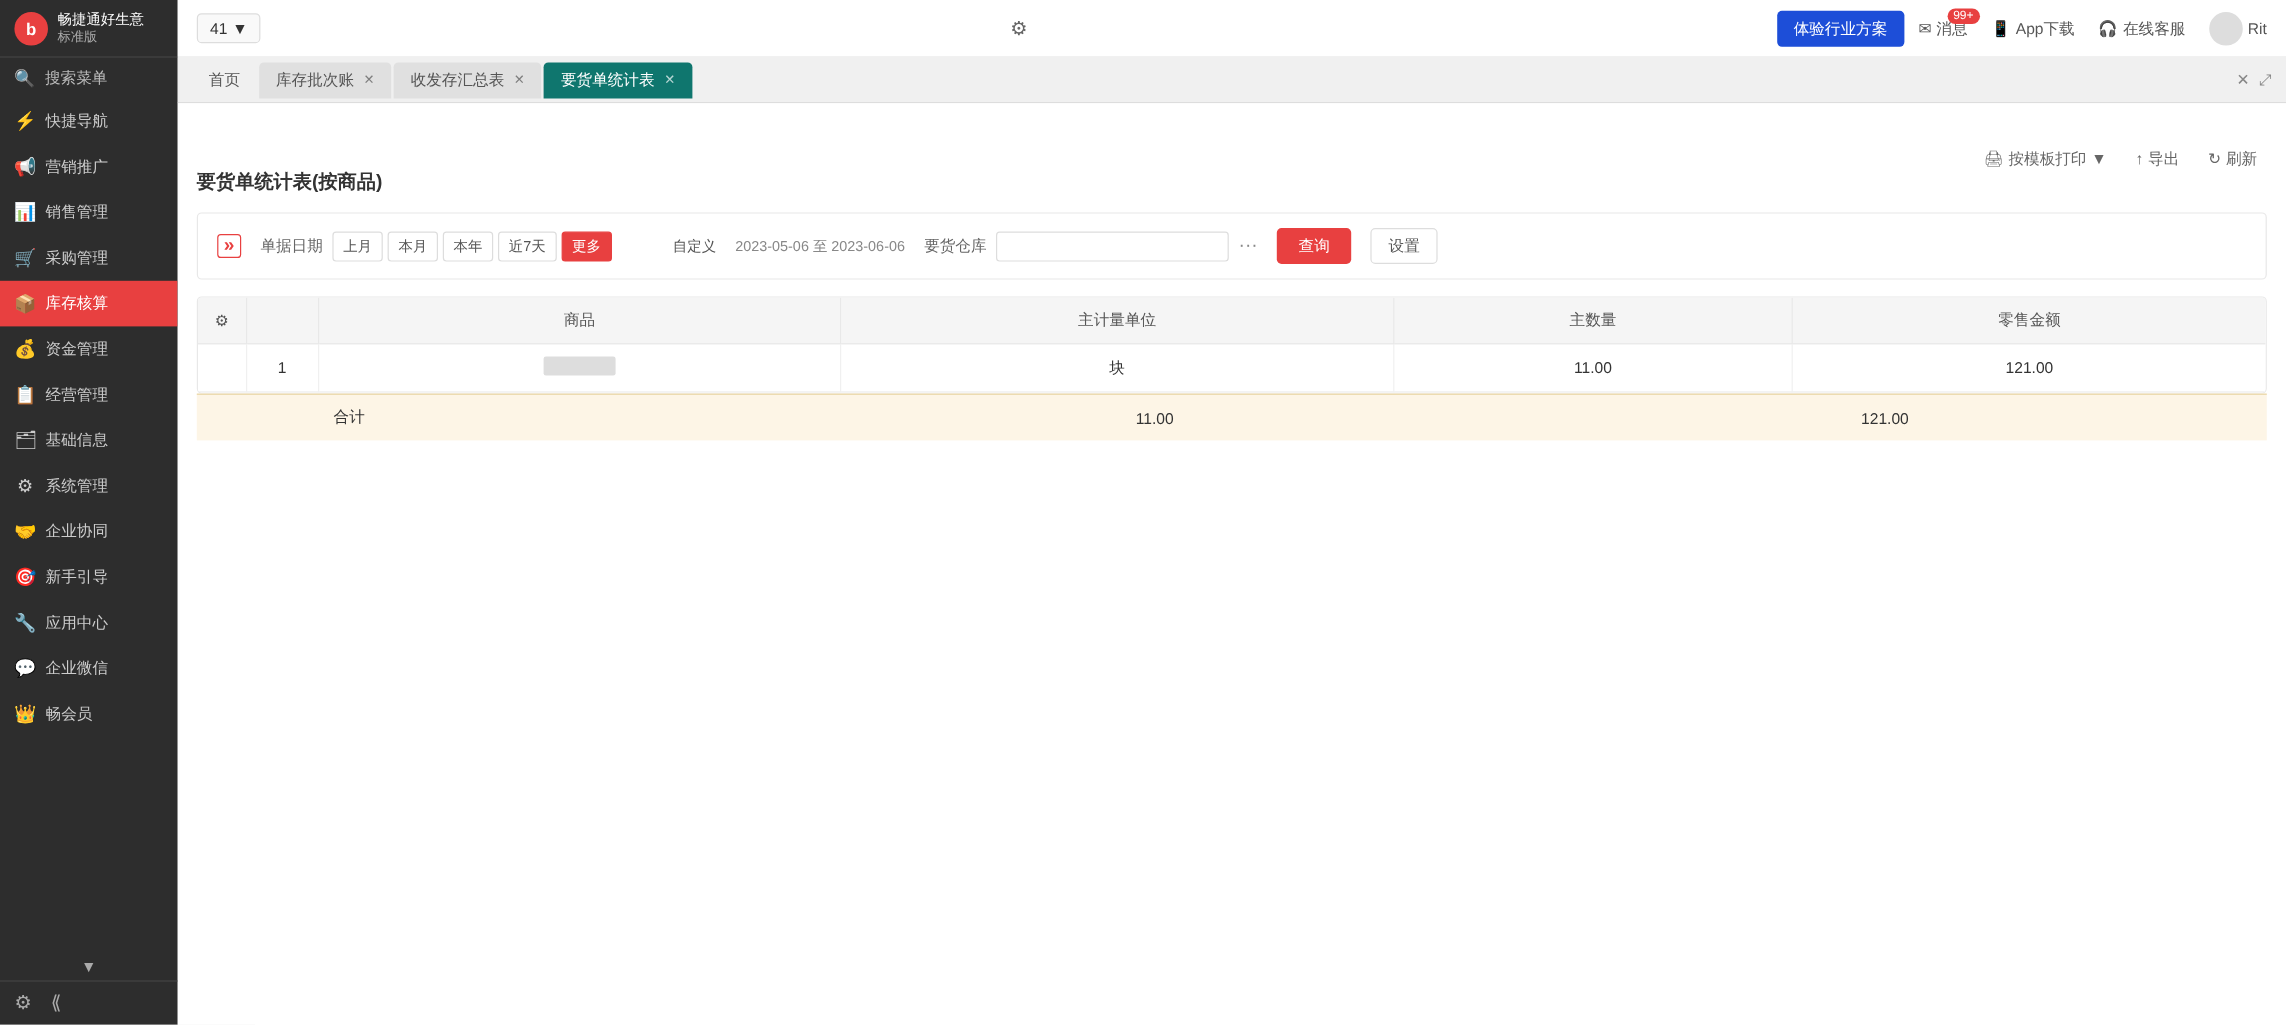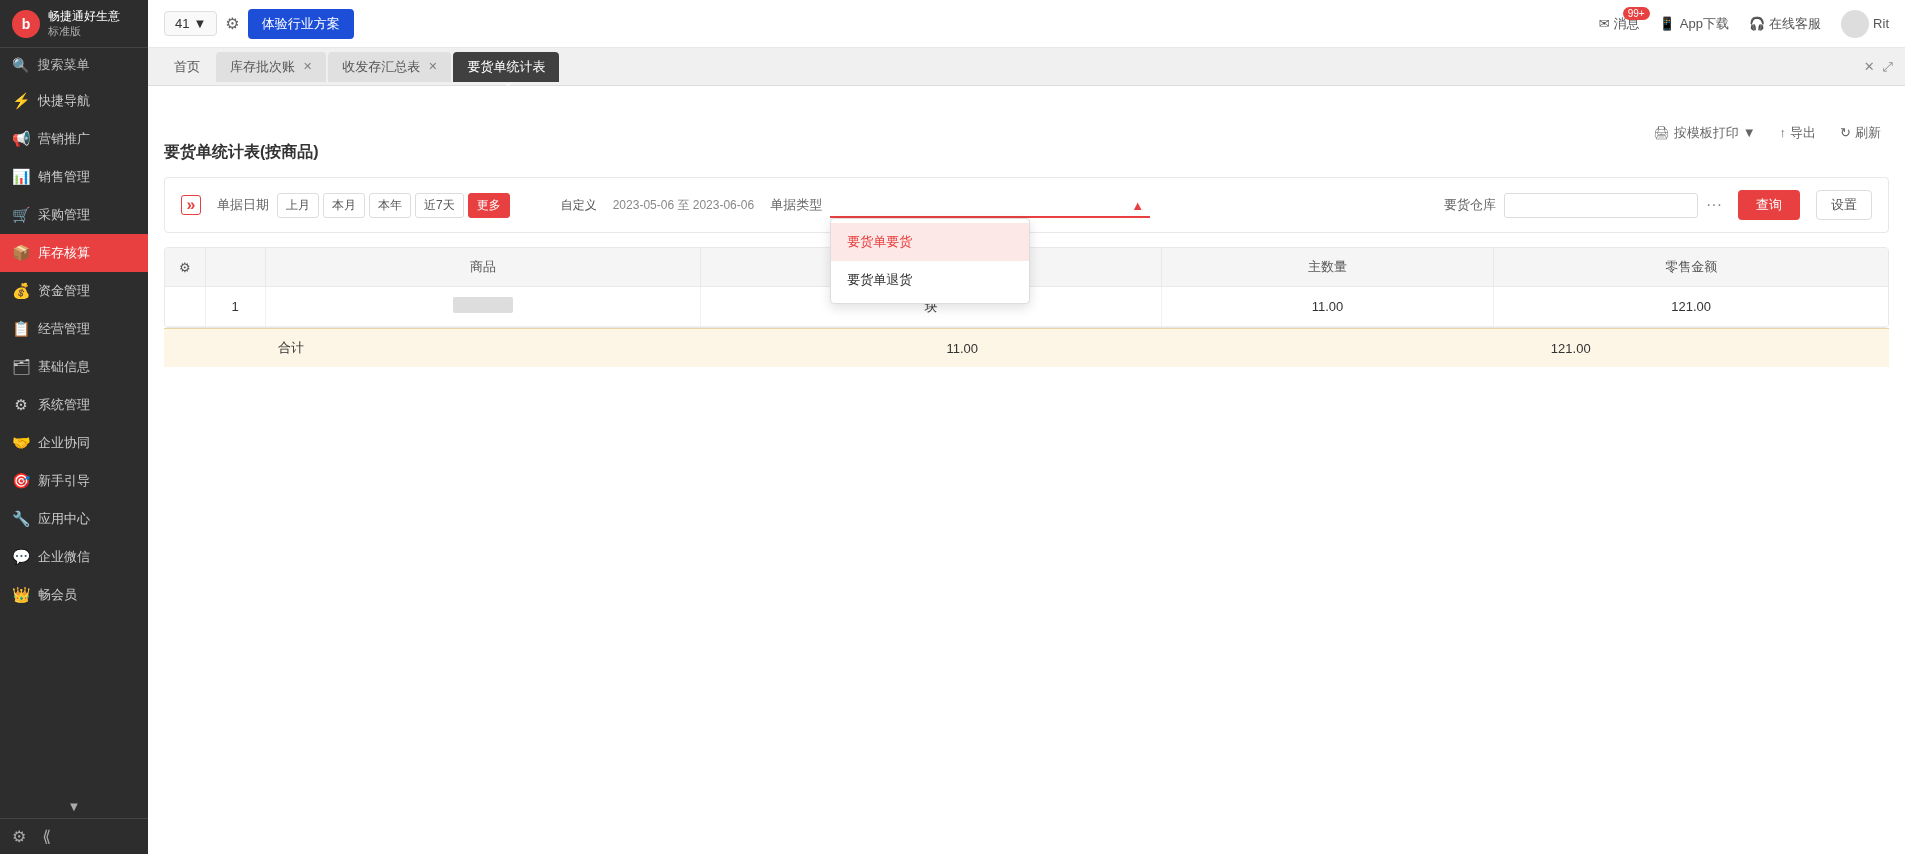--- a/index.html
+++ b/index.html
@@ -95,6 +95,7 @@
     .header-title-area {
       display: flex; align-items: center; gap: 8px;
       flex: 1;
+      justify-content: space-between;
     }
     .header-dropdown {
       display: flex; align-items: center; gap: 4px;

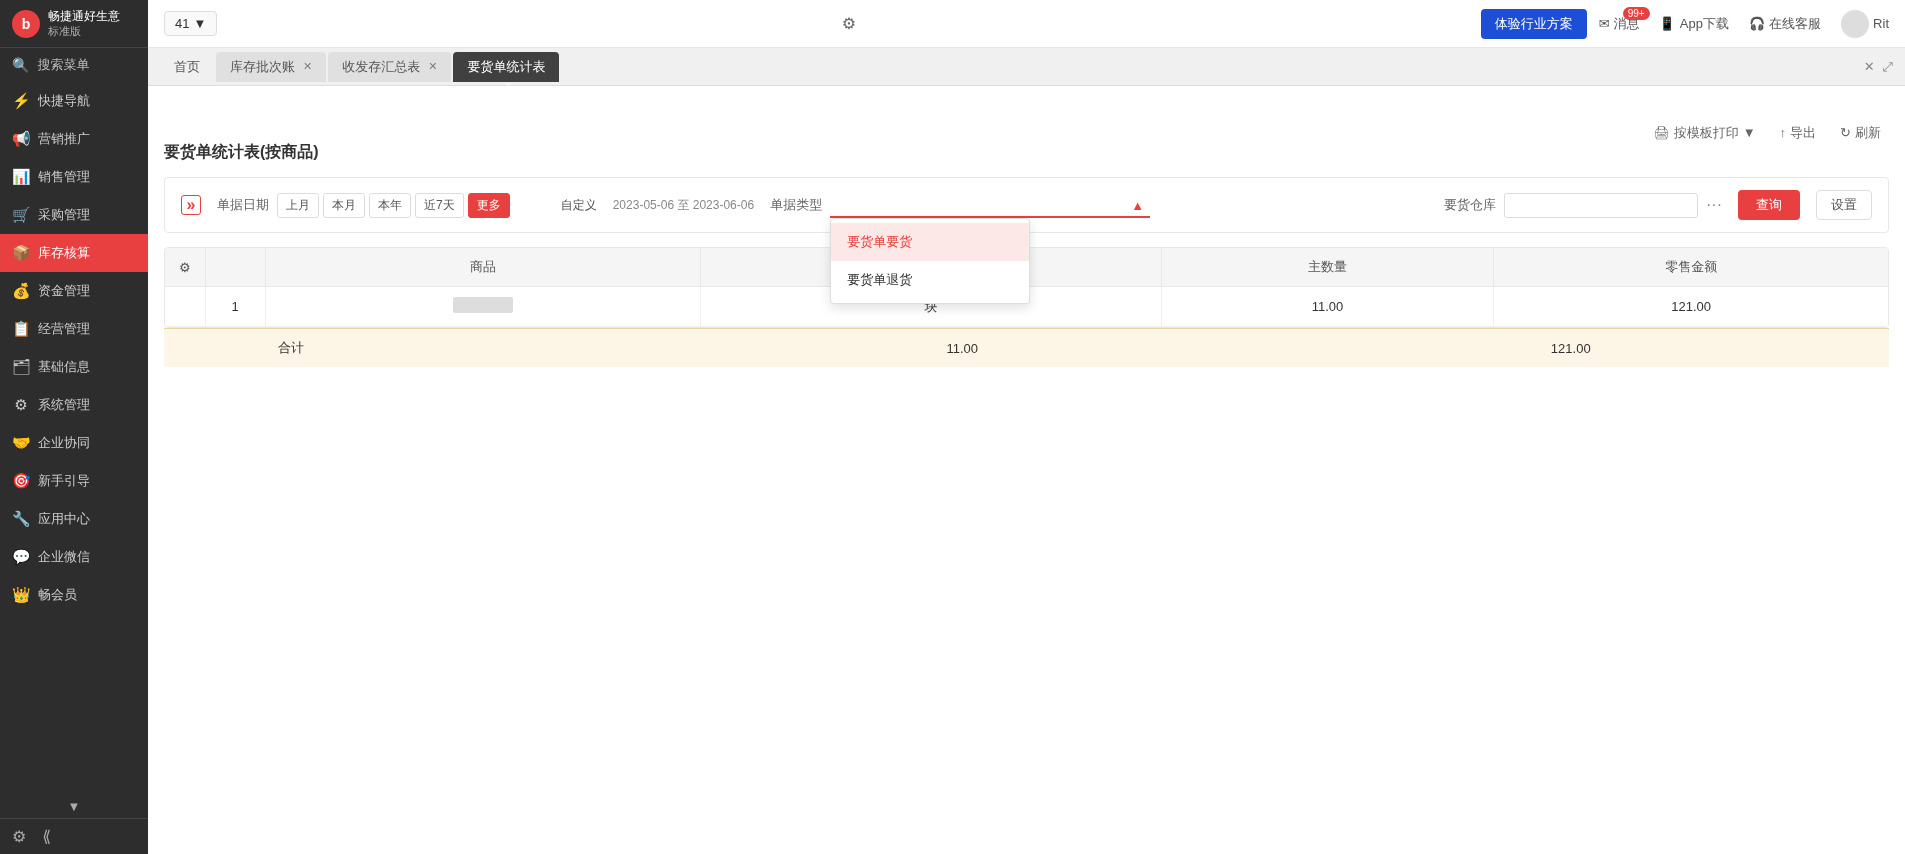--- a/index.html
+++ b/index.html
@@ -162,9 +162,8 @@
       height: 30px;
     }
     .tab.active {
-      background: #404040;
+      background: #0f766e;
       color: #fff;
-      flex-direction: column;
     }
     .tab .close { font-size: 11px; margin-left: 4px; opacity: 0.7; }
     .tab-home { background: transparent; color: #555; text-align: center; }

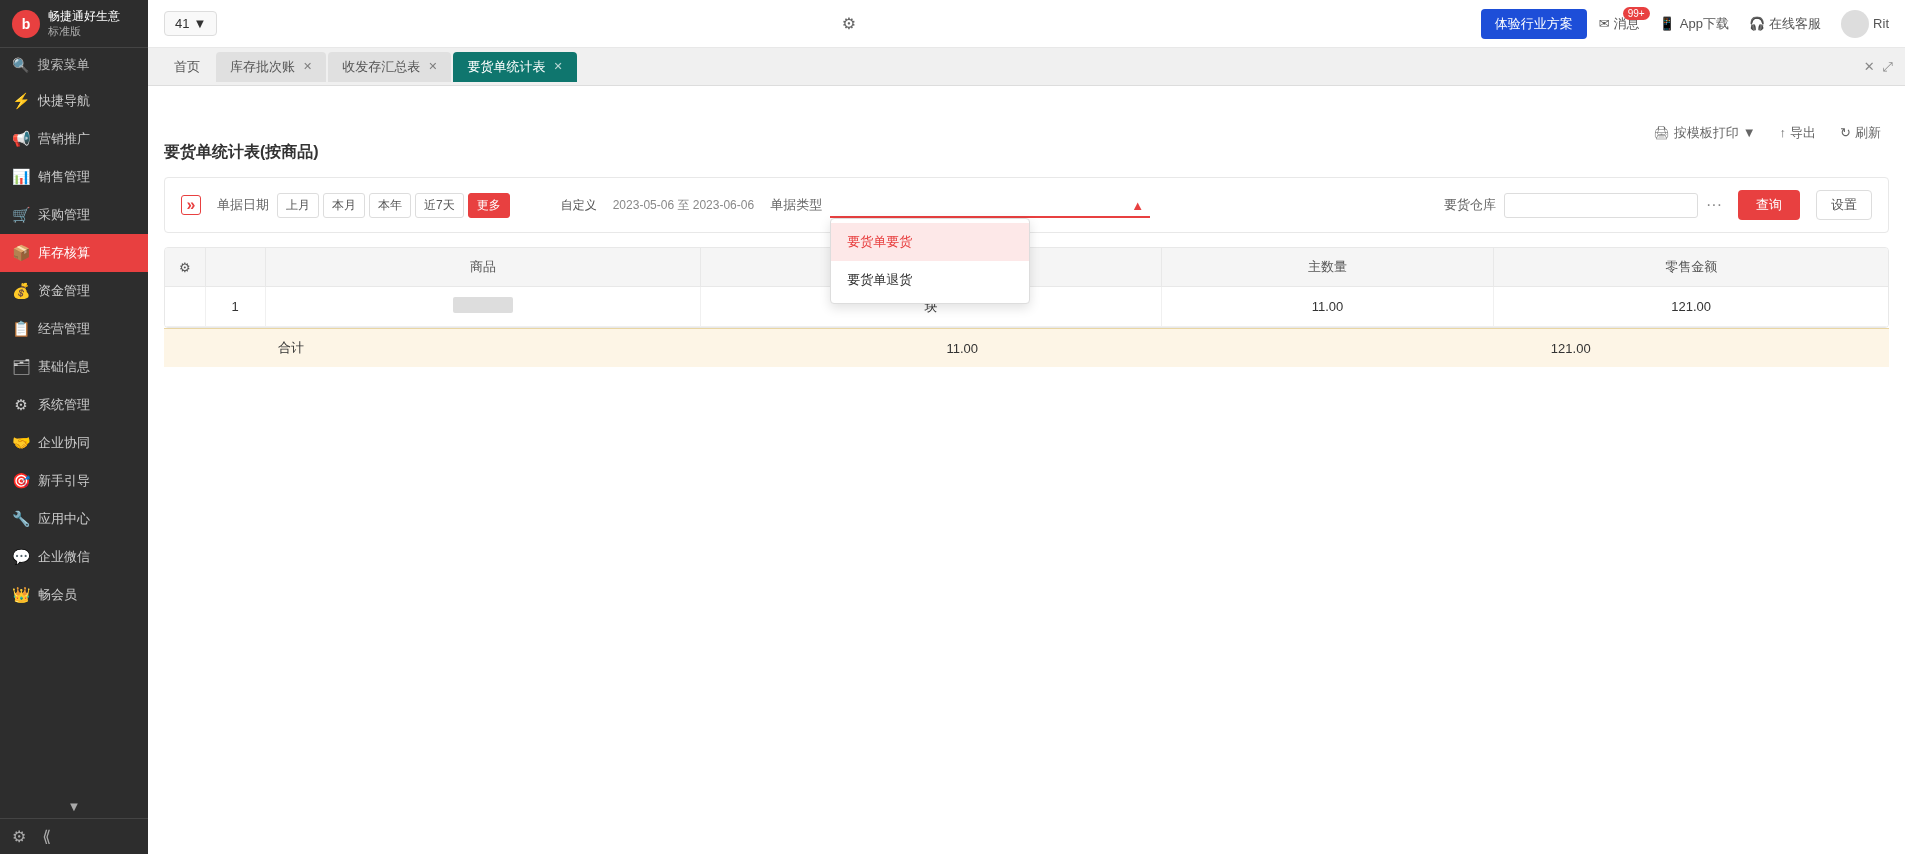--- a/index.html
+++ b/index.html
@@ -554,18 +554,6 @@
           <span class="date-range">2023-05-06 至 2023-06-06</span>
         </div>
 
-        <div class="filter-type-group" style="position: relative;">
-          <span class="filter-label">单据类型</span>
-          <div class="filter-input-wrap">
-            <input class="filter-input" value="" style="">
-            <span class="filter-input-arrow">▲</span>
-            
-            <div class="dropdown-popup">
-              <div class="dropdown-item selected">要货单要货</div>
-              <div class="dropdown-item">要货单退货</div>
-            </div>
-          </div>
-        </div>
 
         <div class="warehouse-group">
           <span class="warehouse-label">要货仓库</span>

